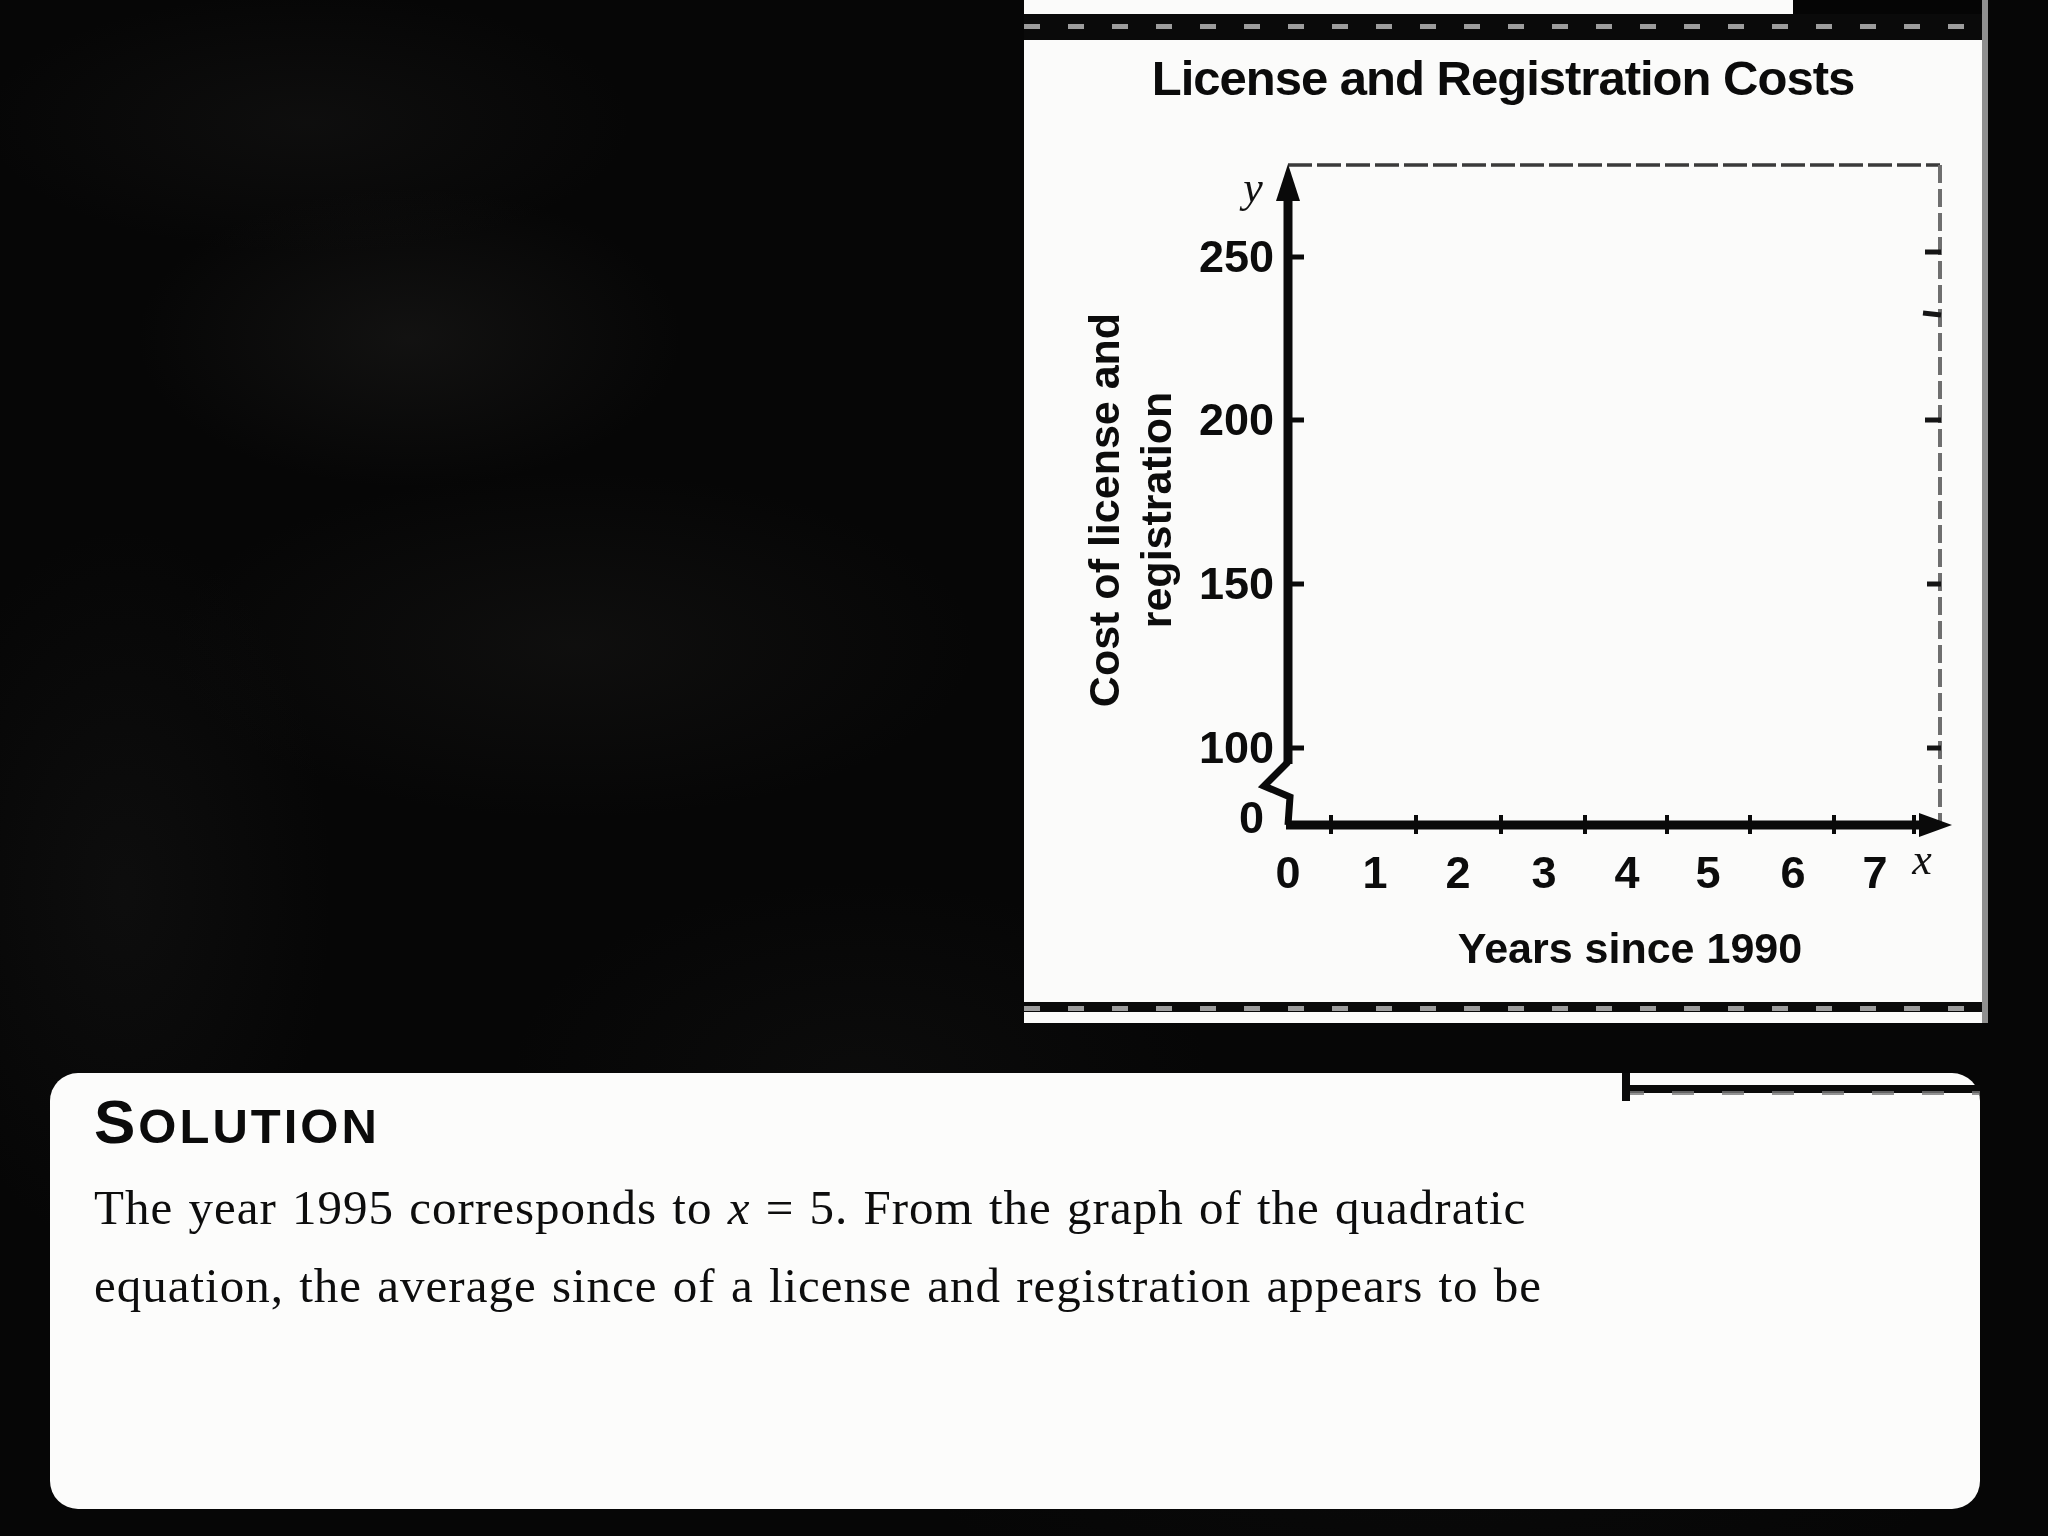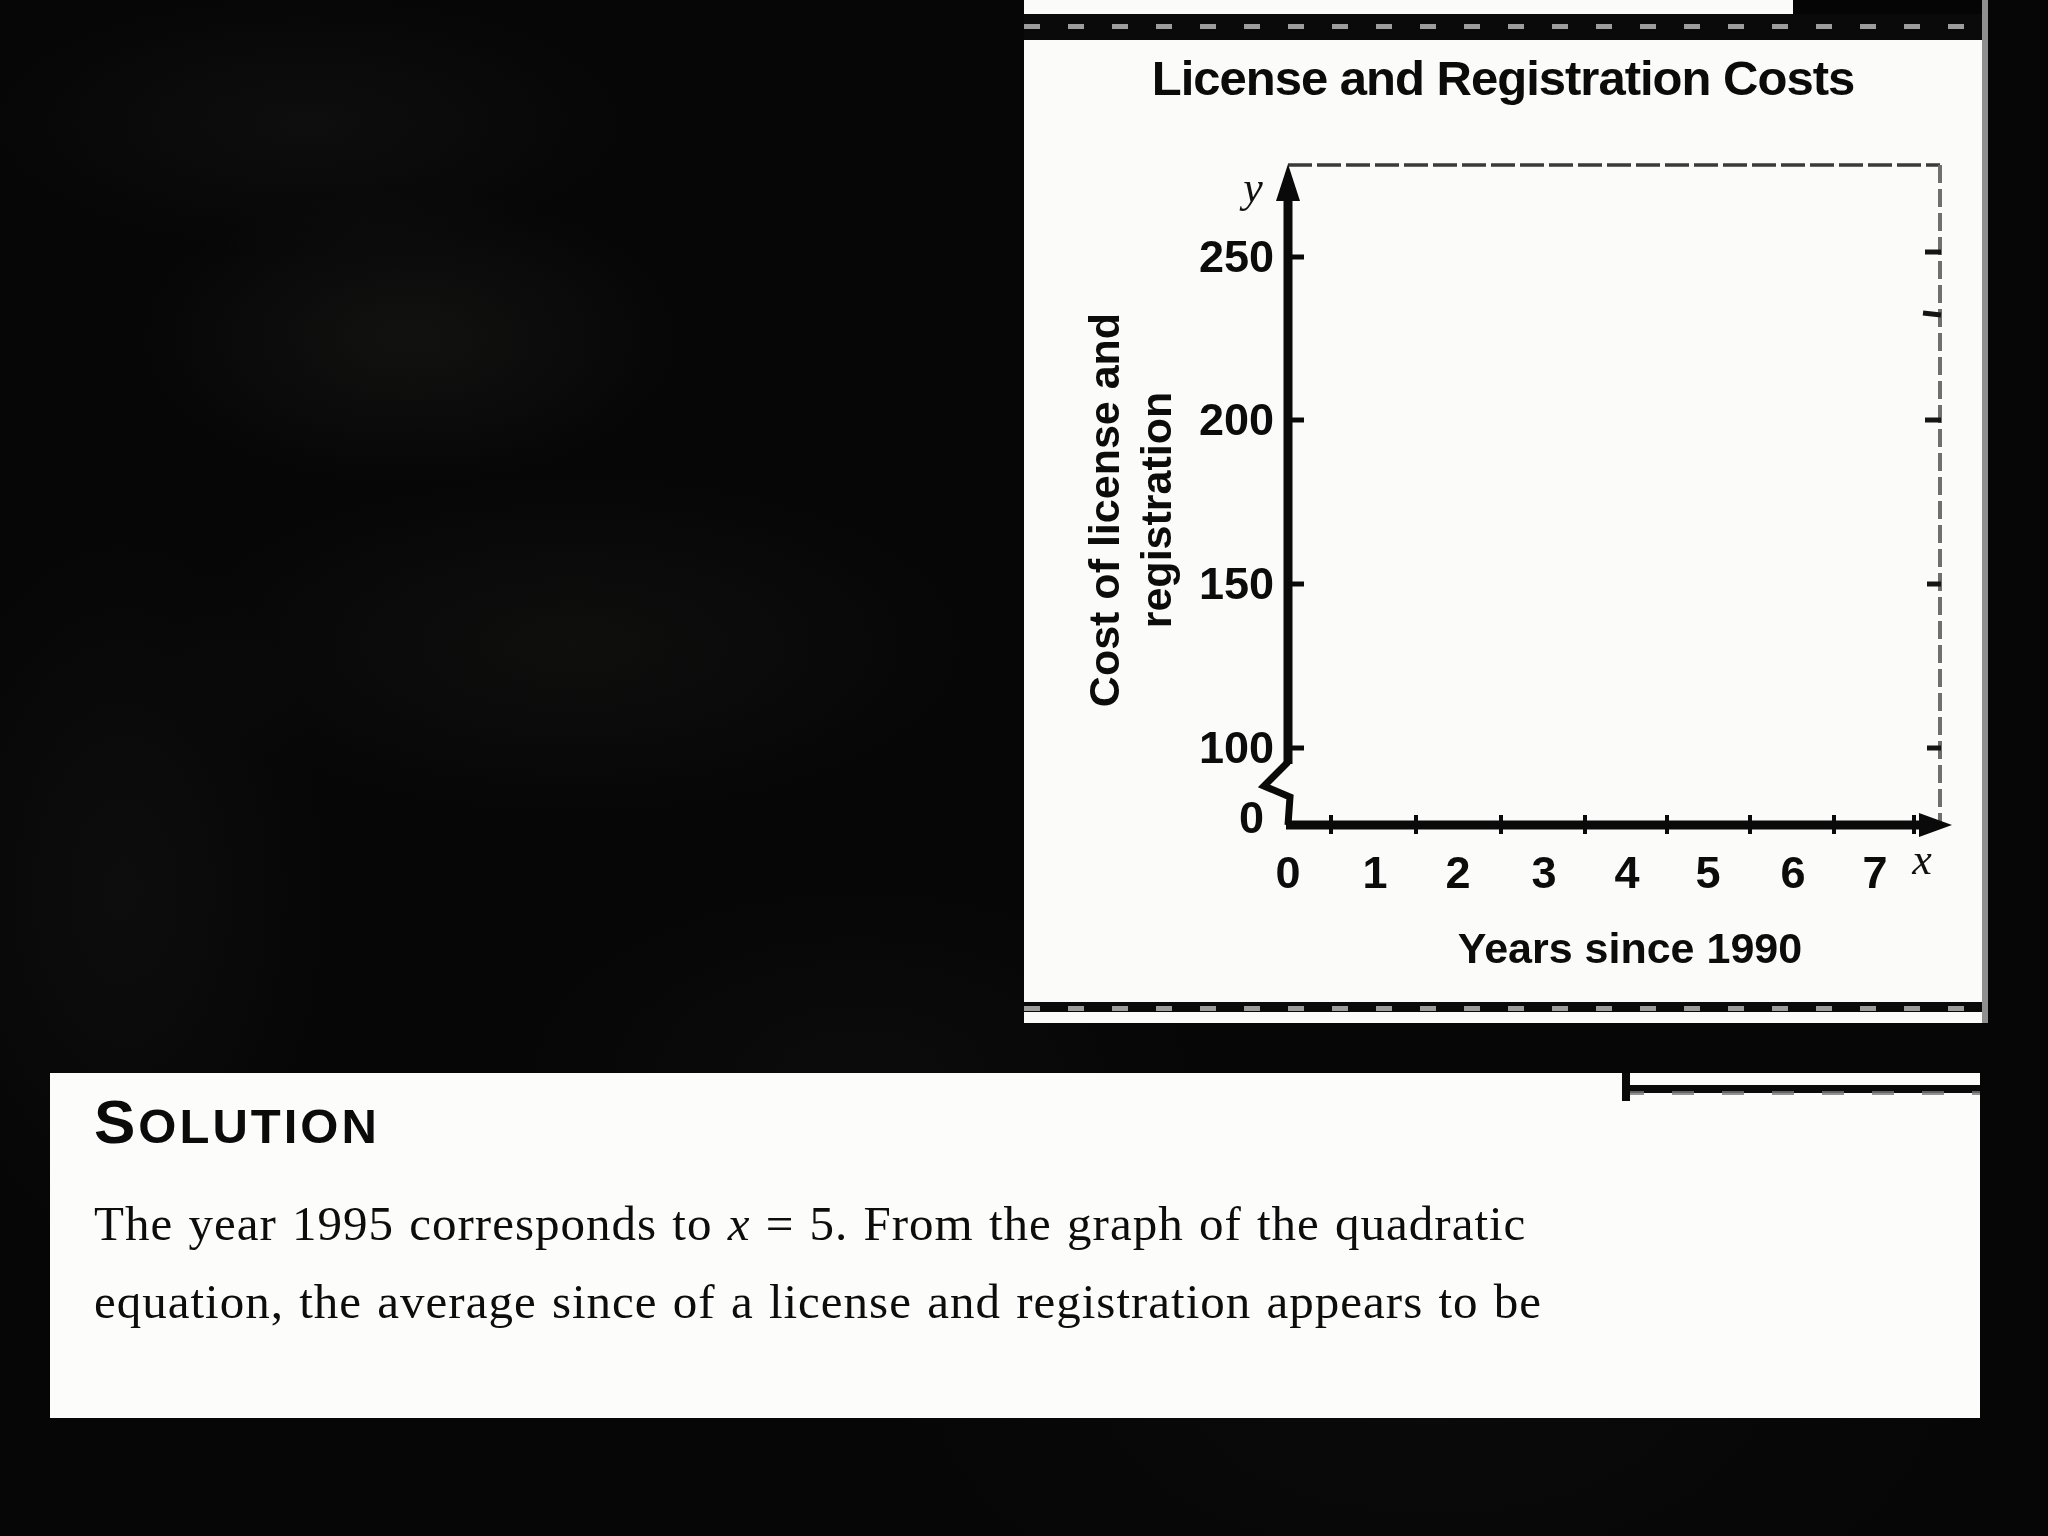--- a/index.html
+++ b/index.html
@@ -41,7 +41,7 @@
   text.axis-title{font-family:"Liberation Sans",sans-serif;font-weight:bold;font-size:43px;fill:#0c0c0c;}
   
   .solution-panel{
-    position:absolute;left:50px;top:1073px;width:1930px;height:345px;background:#fcfcfb;
+    position:absolute;left:50px;top:1073px;width:1930px;height:436px;background:#fcfcfb;border-radius:28px;
   }
   .sol-artifact-h{left:1572px;top:12px;width:358px;height:8px;}
   .sol-artifact-h .dashes{top:6px;height:4px;

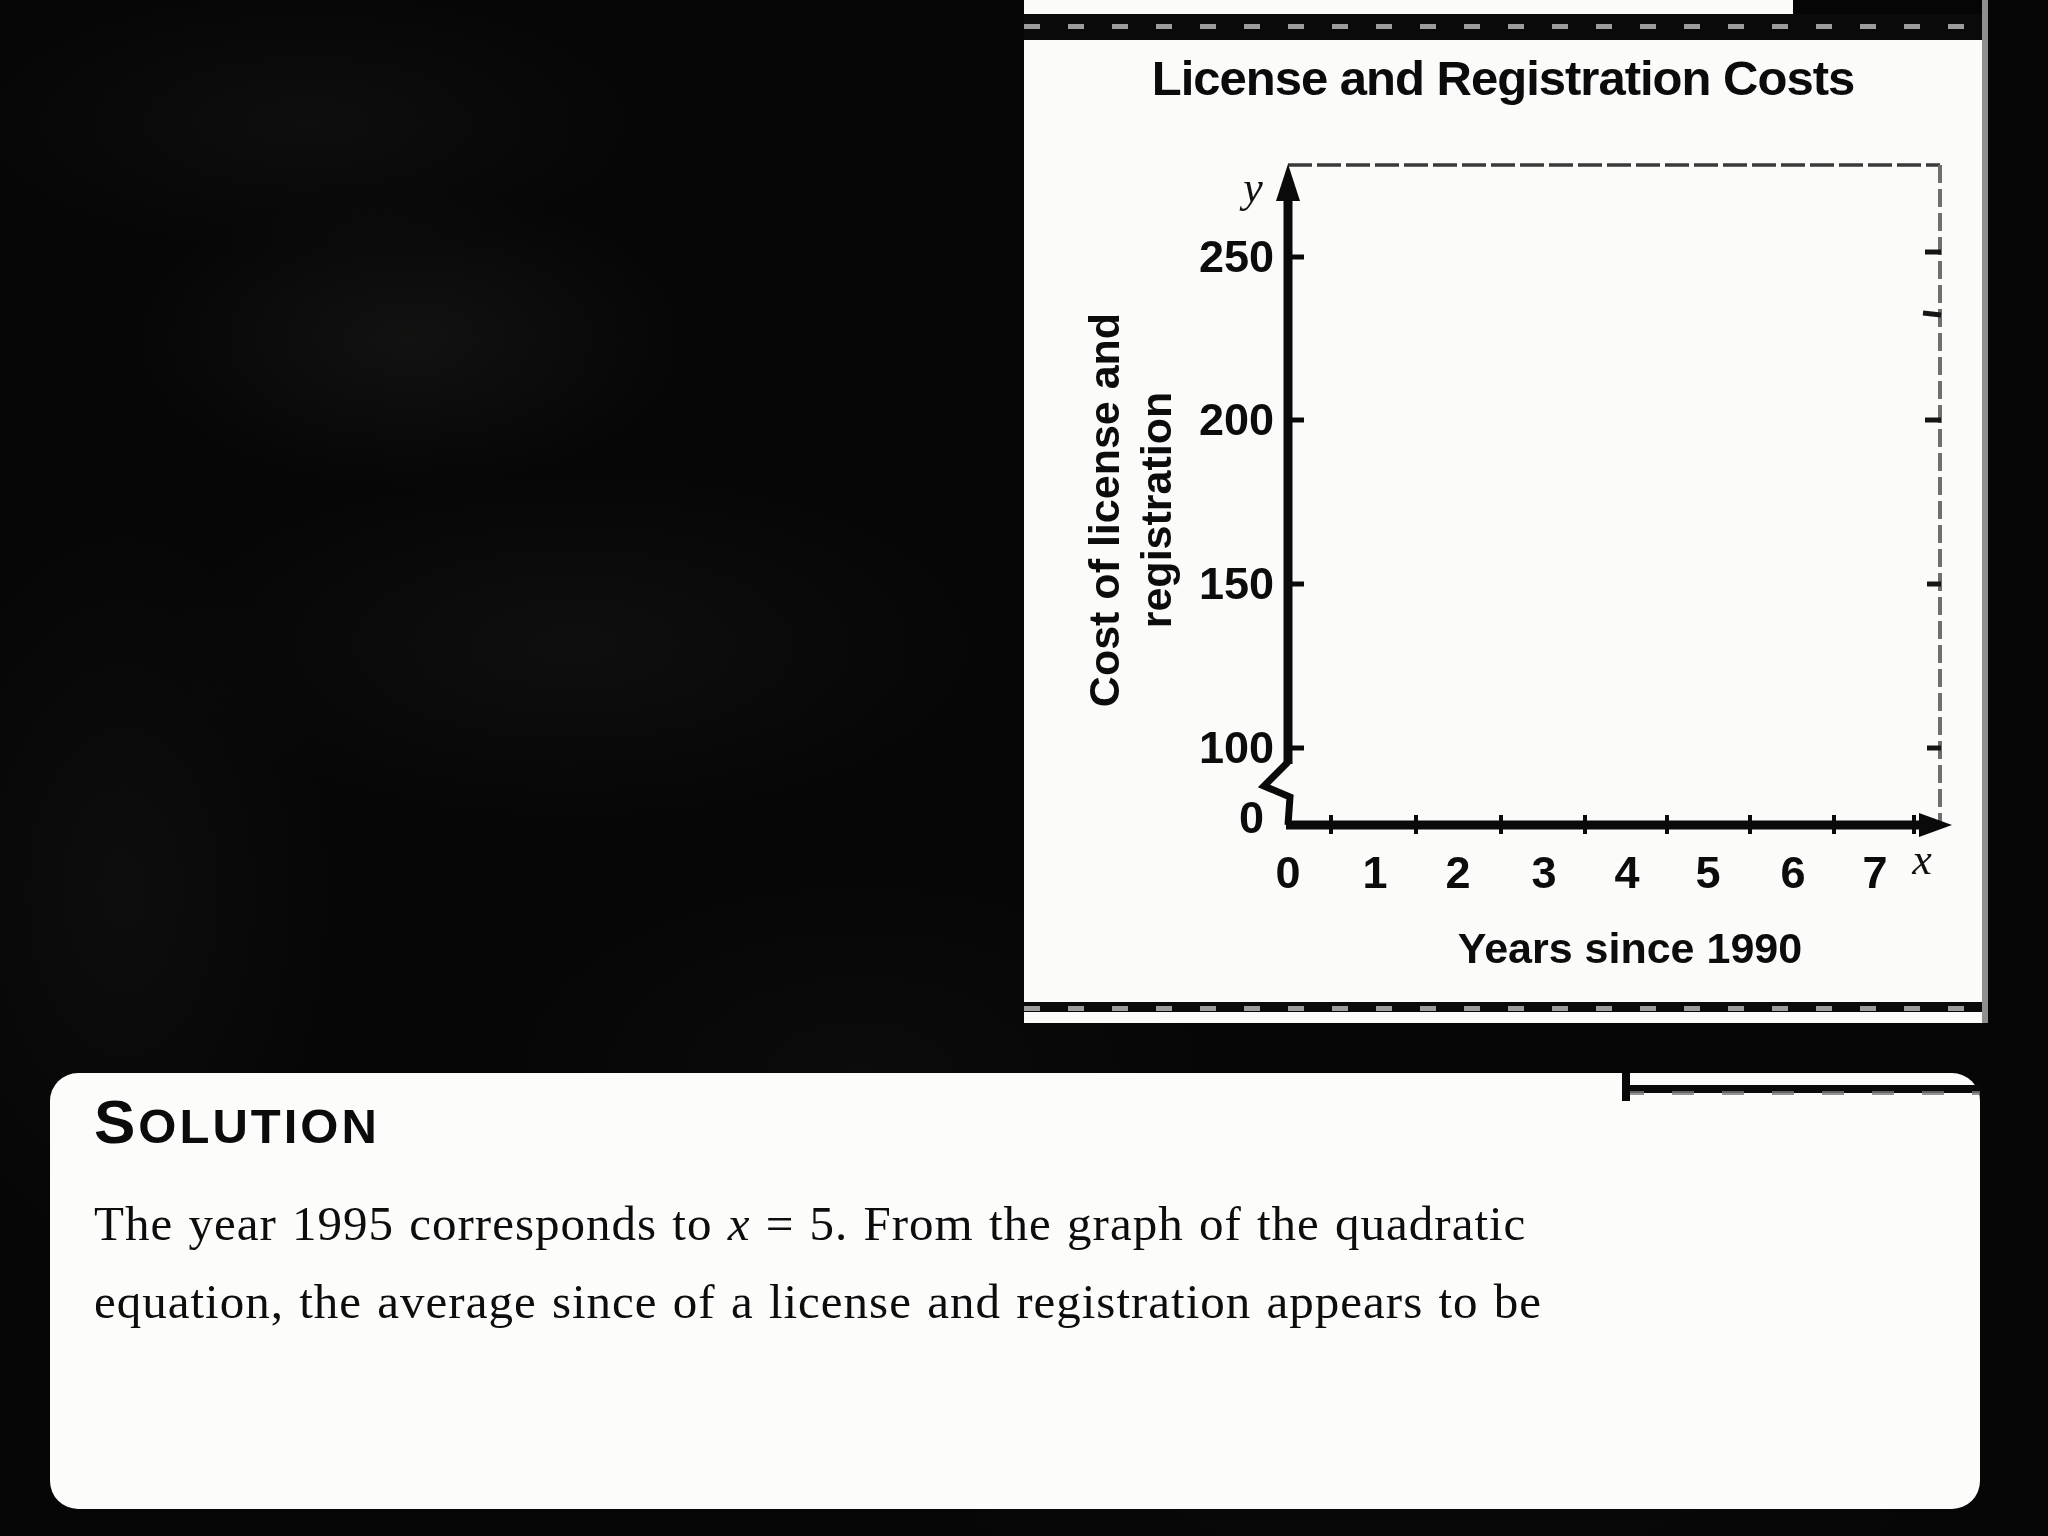--- a/index.html
+++ b/index.html
@@ -53,7 +53,7 @@
   }
   .solution-heading .cap{font-size:62px;}
   .solution-body{
-    position:absolute;left:44px;top:112px;width:1900px;
+    position:absolute;left:44px;top:96px;width:1900px;
     font-family:"Liberation Serif",serif;font-size:49px;line-height:78px;
     letter-spacing:1px;word-spacing:2px;color:#0d0d0d;
   }

